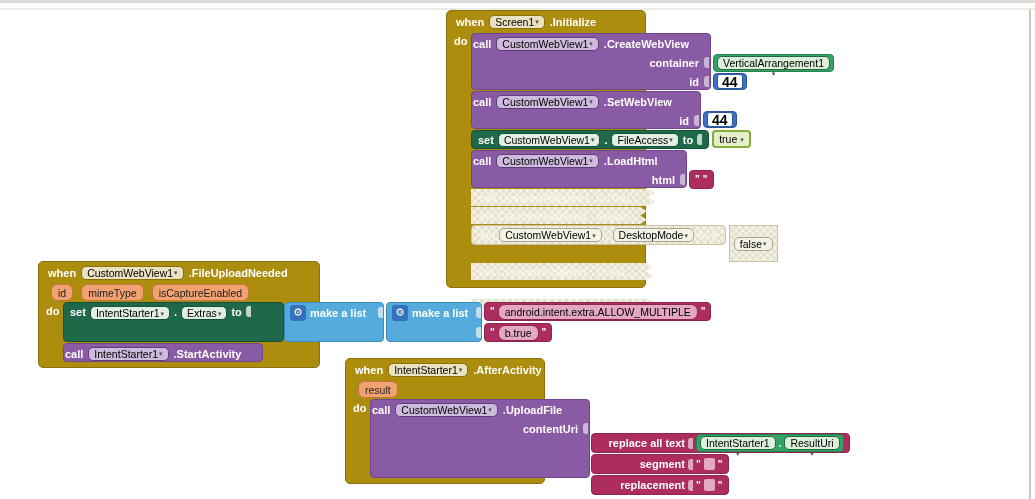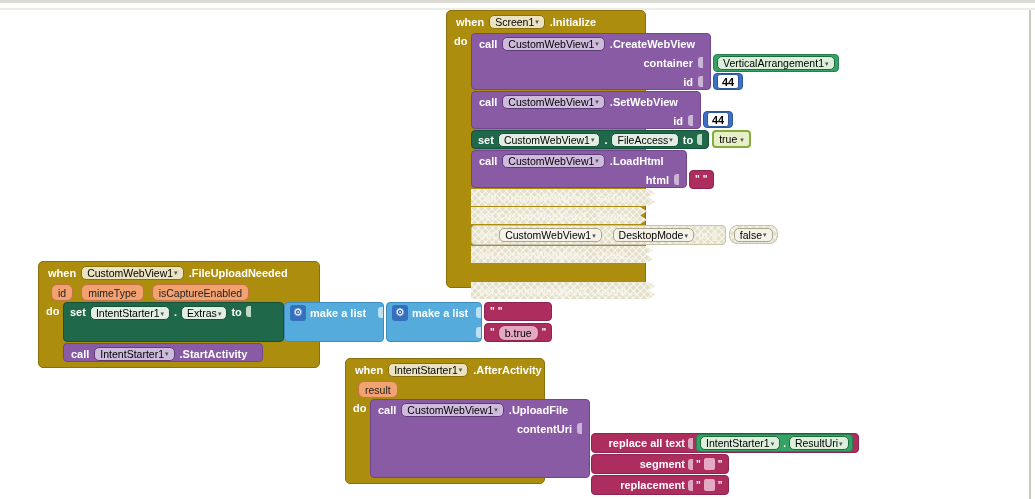--- a/index.html
+++ b/index.html
@@ -38,7 +38,7 @@
 
   
   .blk-purple{background:#8A5BA5;border:1px solid #70478C;border-radius:4px;position:relative;color:#fff;font-weight:bold;box-sizing:border-box;}
-  .prow{display:flex;align-items:center;gap:5px;height:19px;padding:0 7px;white-space:nowrap;}
+  .prow{display:flex;align-items:center;gap:5px;height:19px;padding:0 1px;white-space:nowrap;}
   .prow.right{justify-content:flex-end;}
   .socket{width:5px;height:11px;border-radius:3px 0 0 3px;flex:0 0 auto;}
   .socket.pu{background:#C9B6D6;}

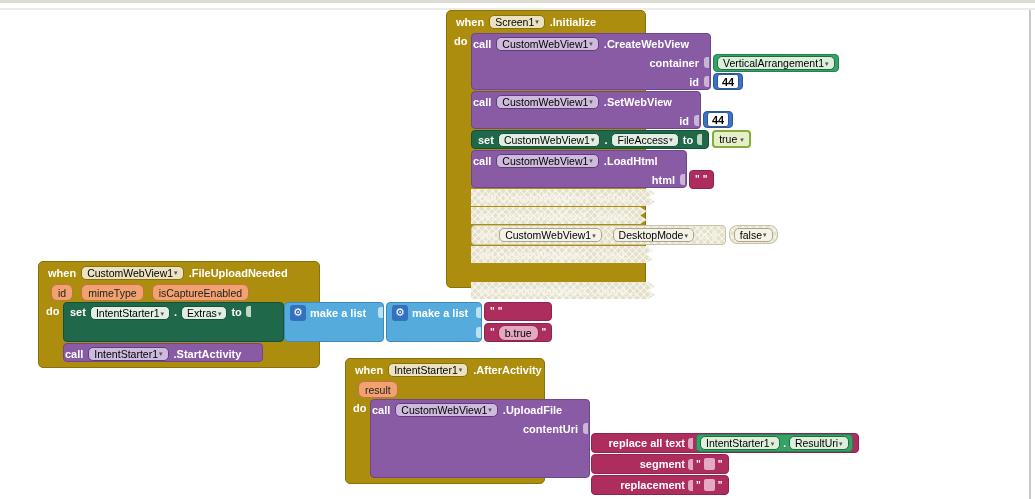--- a/index.html
+++ b/index.html
@@ -30,7 +30,7 @@
   .pill{background:#EAE2C1;border:1px solid #8A700B;}
   .lpill{background:#CEBADC;border:1px solid #5F3D79;}
   .dgpill{background:#E2EEE2;border:1px solid #14513A;}
-  .gpill{background:#DCEFDA;border:1px solid #1F6B41;}
+  .gpill{background:#DCEFDA;border:1px solid #1F6B41;flex-direction:column;}
   .dispill{background:#F5F3E8;border:1px solid #ABA68D;}
   .arr{font-size:7px;color:#555;line-height:1;}
   .ppill{background:#F2A170;border:1px solid #BF7442;border-radius:6px;padding:0 6px;height:15px;

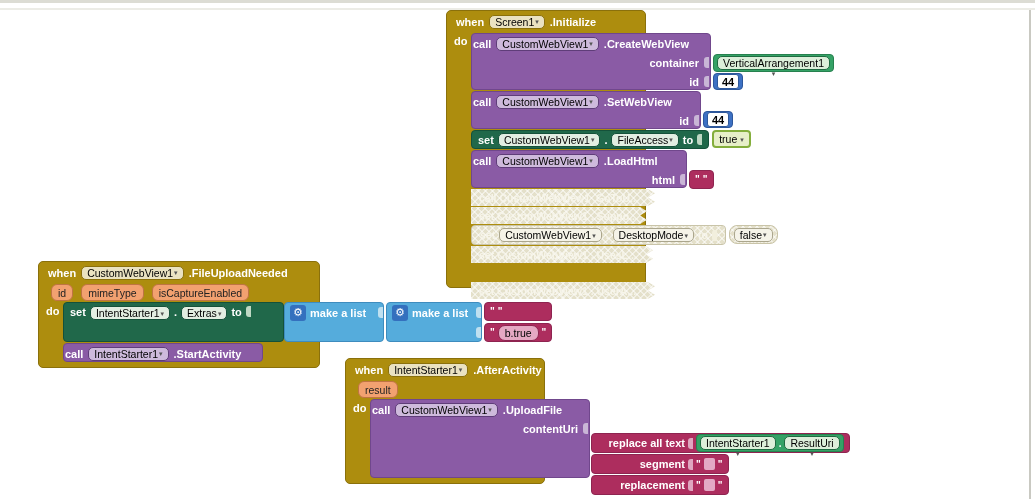--- a/index.html
+++ b/index.html
@@ -51,7 +51,7 @@
           align-items:center;gap:3px;padding:0 3px;box-sizing:border-box;color:#fff;font-weight:bold;}
   .math{background:#3D71C4;border:1px solid #2D579B;border-radius:4px;height:17px;display:inline-flex;
         align-items:center;padding:0 3px;box-sizing:border-box;}
-  .mpill{background:#fff;border:1px solid #2D579B;border-radius:3px;height:13px;padding:0 4px;font-size:11px;
+  .mpill{background:#fff;border:1px solid #2D579B;border-radius:3px;height:13px;padding:0 4px;font-size:14px;
          display:inline-flex;align-items:center;color:#000;font-weight:bold;}
   .blk-green{background:#20684A;border:1px solid #14513A;border-radius:4px;color:#fff;font-weight:bold;
              display:flex;align-items:center;gap:4px;padding:0 6px;height:19px;box-sizing:border-box;white-space:nowrap;}

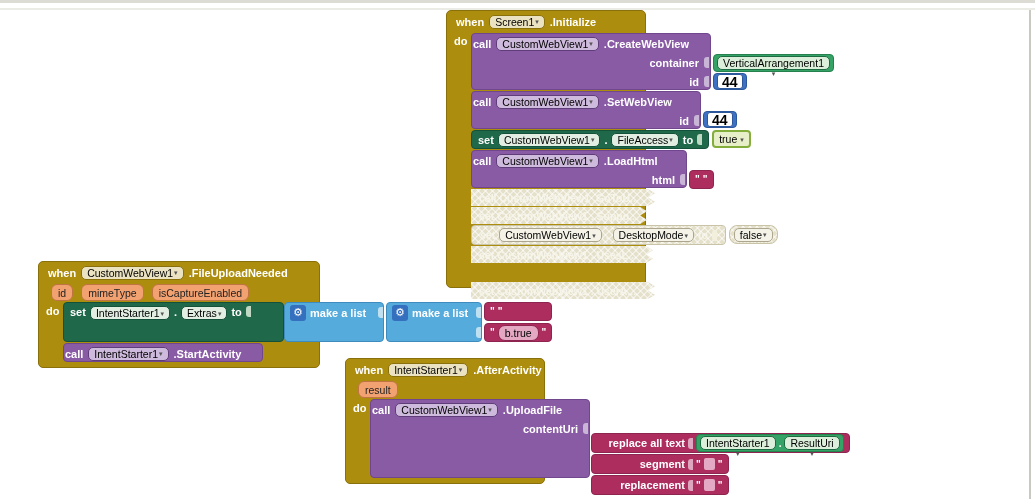--- a/index.html
+++ b/index.html
@@ -75,7 +75,7 @@
                         repeating-linear-gradient(-45deg,rgba(255,255,255,.5) 0 1.5px,transparent 1.5px 5px);}
   .dis.zig{clip-path:polygon(0 0,calc(100% - 7px) 0,100% 25%,calc(100% - 7px) 50%,100% 75%,calc(100% - 7px) 100%,0 100%);}
   .dis.box{border:1px solid #C9C4A8;border-radius:4px;height:20px;}
-  .false-blk{background:#E4E0CA;border:1px solid #C9C4A8;border-radius:8px;height:19px;padding:0 4px;margin-left:3px;
+  .false-blk{background:#E4E0CA;border:1px solid #C9C4A8;border-radius:0;height:37px;padding:0 4px;margin-left:3px;
              display:inline-flex;align-items:center;box-sizing:border-box;
              background-image:repeating-linear-gradient(45deg,rgba(255,255,255,.5) 0 1.5px,transparent 1.5px 5px),
                               repeating-linear-gradient(-45deg,rgba(255,255,255,.5) 0 1.5px,transparent 1.5px 5px);}

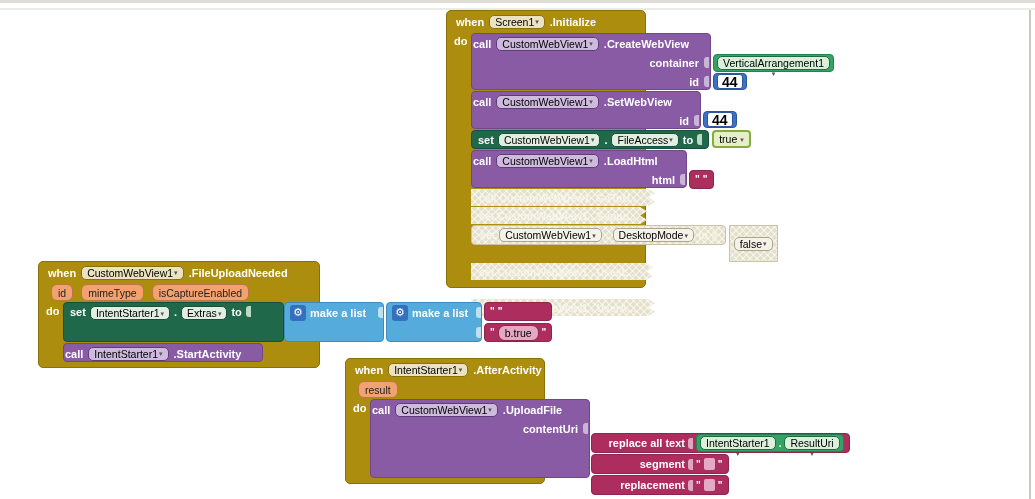--- a/index.html
+++ b/index.html
@@ -285,6 +285,7 @@
       <div style="display:flex;flex-direction:column;gap:2px;margin-left:2px;">
         <span class="rose-blk">
           <span class="q">"</span>
+          <span class="rpill">android.intent.extra.ALLOW_MULTIPLE</span>
           <span class="q">"</span>
         </span>
         <span class="rose-blk" style="align-self:flex-start;">

